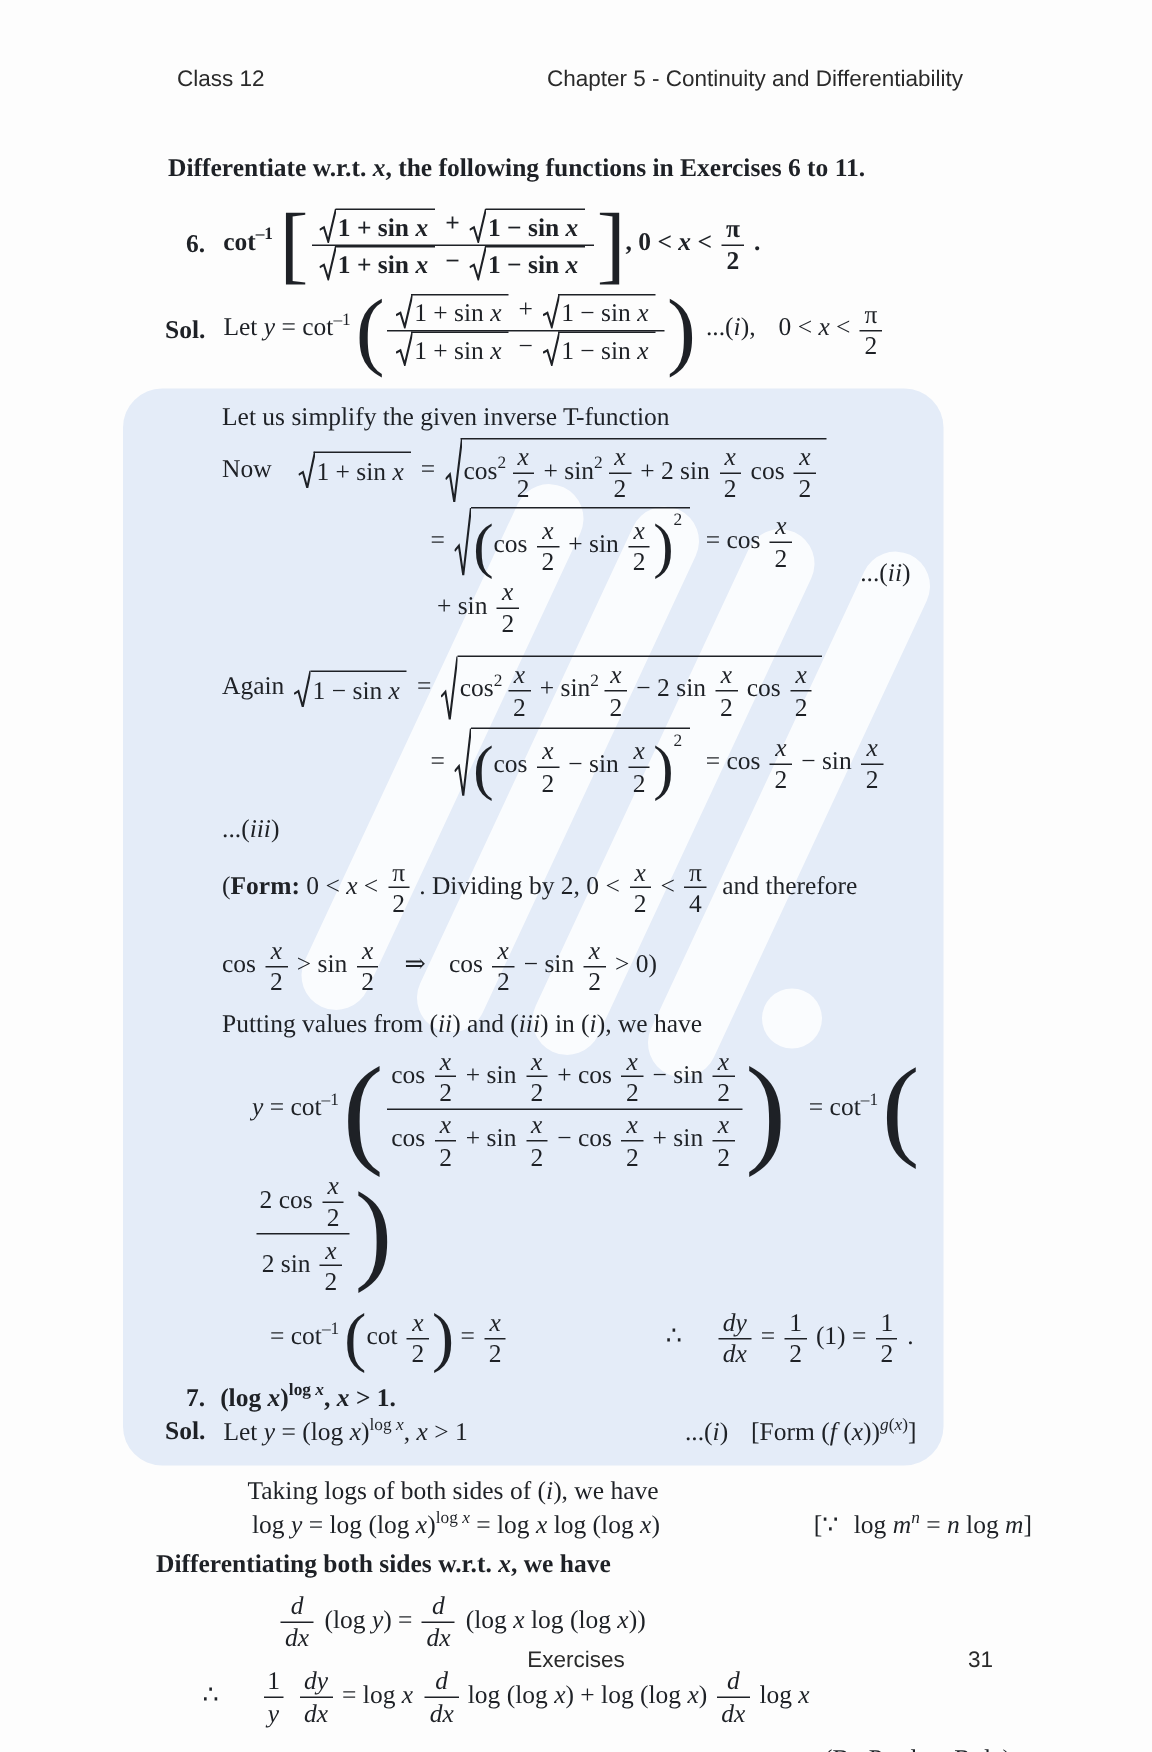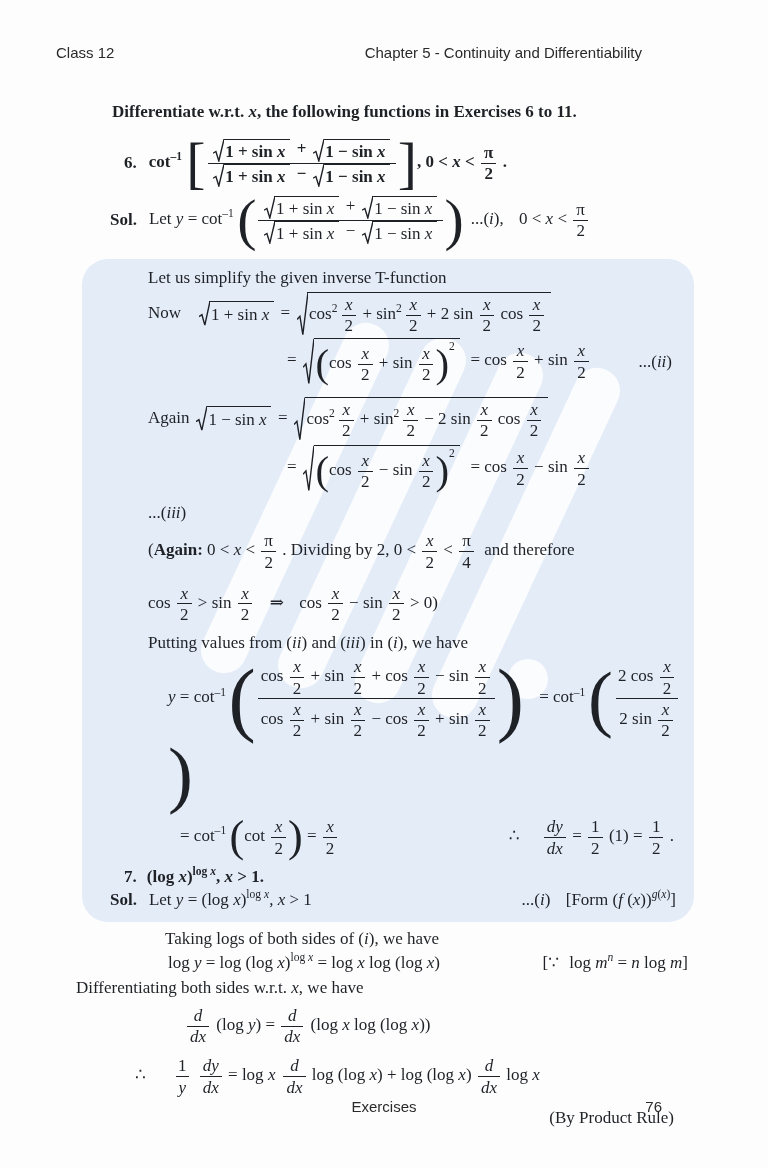--- a/index.html
+++ b/index.html
@@ -6,7 +6,7 @@
   .page{position:relative;width:768px;height:1168px;background:#fdfdfd;overflow:hidden;
         font-family:"Liberation Serif","DejaVu Serif",serif;color:#1e2126;font-size:17px;}
   
-  .header{display:flex;justify-content:space-between;padding:44px 126px 0 56px;
+  .header{display:flex;justify-content:space-between;padding:44px 126px 0 118px;
           font-family:"Liberation Sans","DejaVu Sans",sans-serif;font-size:15px;color:#2a2a2a;}
   .footer{position:absolute;top:1098px;left:0;width:100%;height:20px;
           font-family:"Liberation Sans","DejaVu Sans",sans-serif;font-size:15px;color:#2a2a2a;}

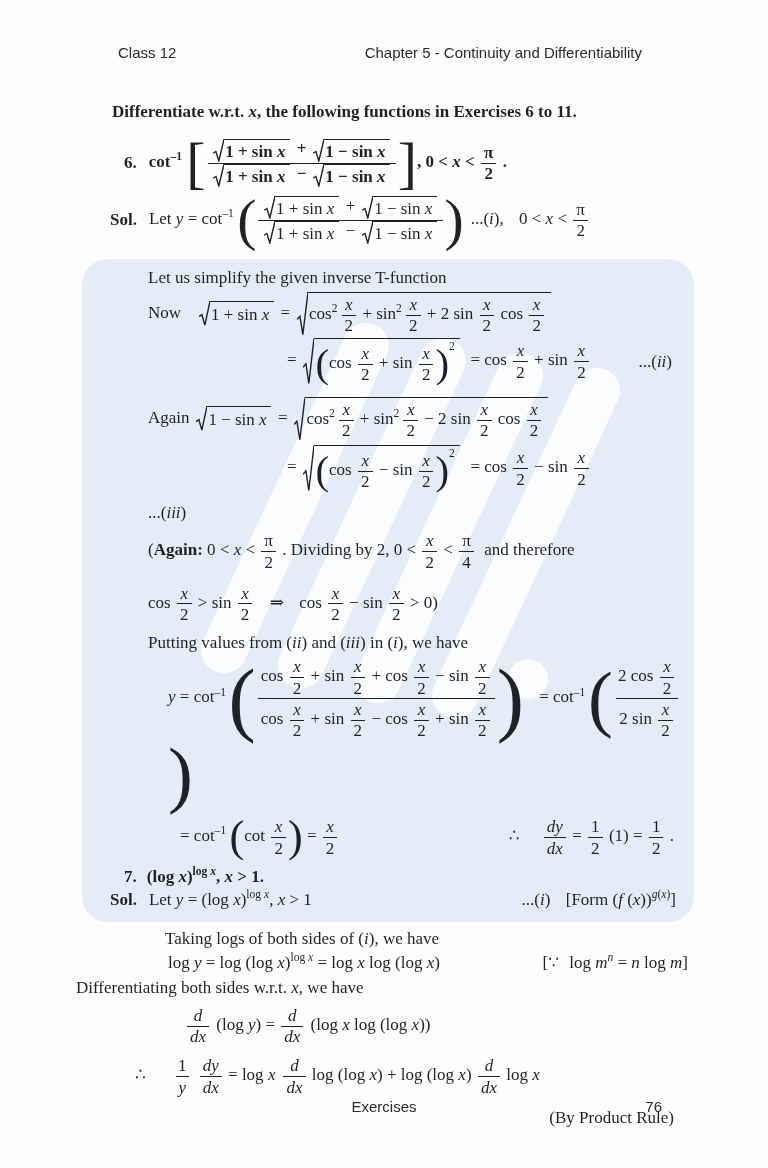--- a/index.html
+++ b/index.html
@@ -33,7 +33,7 @@
   .directive{margin:40px 0 0 112px;font-weight:bold;}
   .q6row{display:flex;align-items:center;gap:12px;margin:14px 0 0 124px;}
   .sol6row{display:flex;align-items:center;gap:12px;margin:4px 0 0 110px;}
-  .bluebox{position:relative;margin:12px 0 0 82px;width:612px;border-radius:26px;
+  .bluebox{position:relative;margin:12px 0 0 82px;width:547px;border-radius:26px;
            background:#e4ecf8;padding:8px 0 12px 0;}
   .bluebox .inner{position:relative;z-index:1;}
   .wm{position:absolute;z-index:0;background:rgba(255,255,255,0.82);}

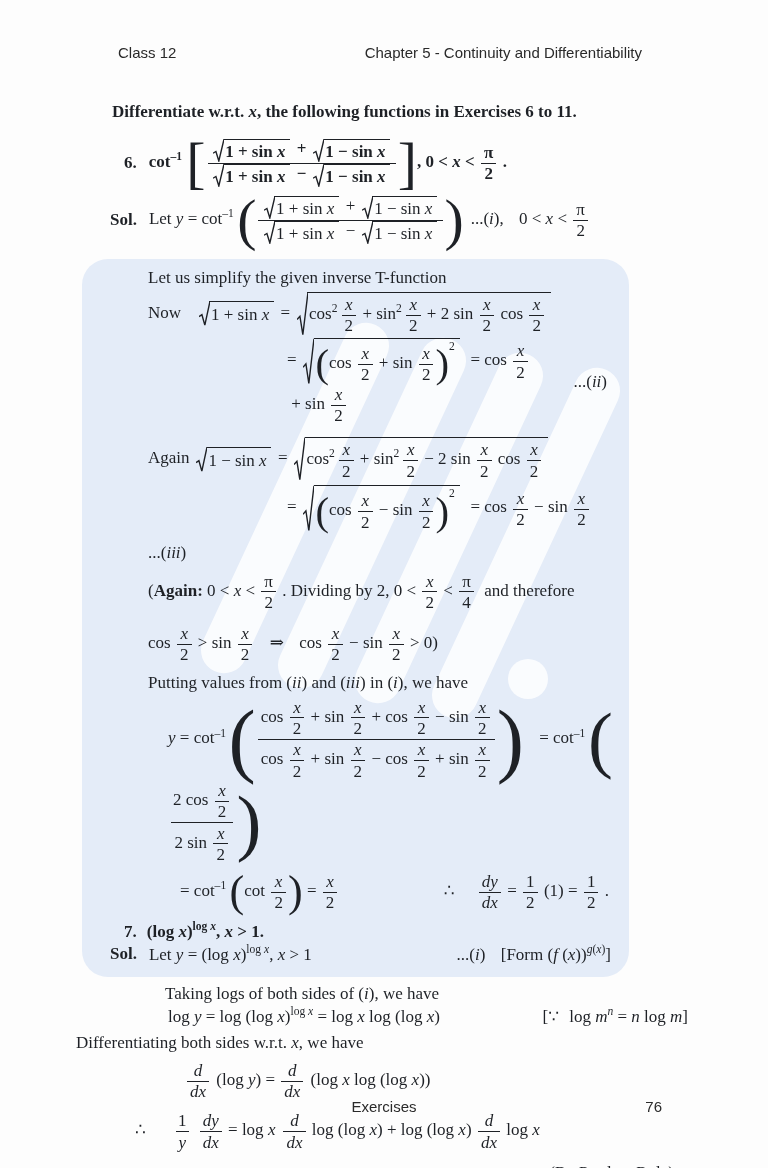--- a/index.html
+++ b/index.html
@@ -187,7 +187,7 @@
             <span class="fd"><span class="t">2</span></span>
           </span></div>
       <div class="ln-iii mrow"><span class="t">...(</span><span class="it">iii</span><span class="t">)</span></div>
-      <div class="ln-given mrow"><span class="t">(</span><span class="bd">Again:</span><span class="t"> 0 &lt; </span><span class="it">x</span><span class="t"> &lt; </span><span class="frac">
+      <div class="ln-given mrow"><span class="t">(</span><span class="bd">Form:</span><span class="t"> 0 &lt; </span><span class="it">x</span><span class="t"> &lt; </span><span class="frac">
             <span class="fn"><span class="t">π</span></span>
             <span class="fd"><span class="t">2</span></span>
           </span><span class="t"> . Dividing by 2, 0 &lt; </span><span class="frac">

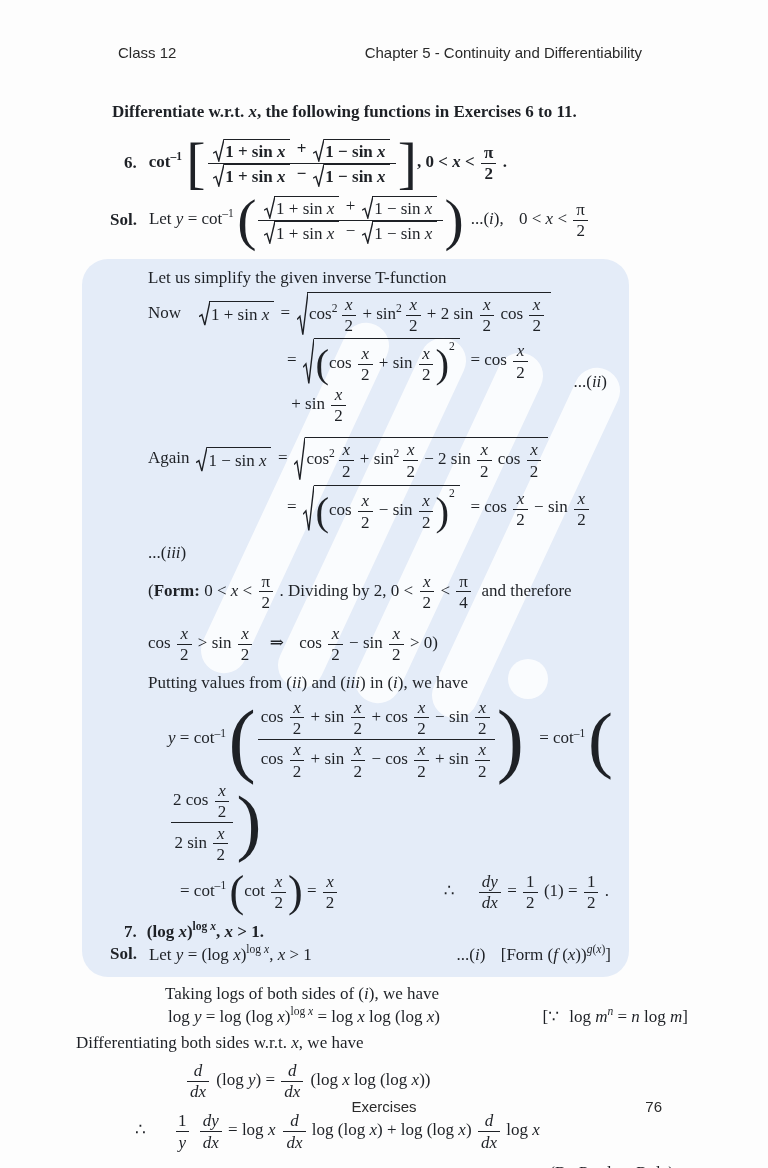--- a/index.html
+++ b/index.html
@@ -55,7 +55,7 @@
   .mla{margin-left:auto;}
   .ln-taking{margin:6px 0 0 165px;}
   .row-logy{display:flex;align-items:center;margin-top:2px;padding:0 80px 0 168px;}
-  .ln-diff{margin:4px 0 0 76px;}
+  .ln-diff{margin:4px 0 0 104px;font-weight:bold;}
   .ln-ddx{margin:8px 0 0 185px;}
   .ln-conclude{margin:10px 0 0 135px;}
   .ln-product{margin-top:10px;text-align:right;padding-right:94px;}

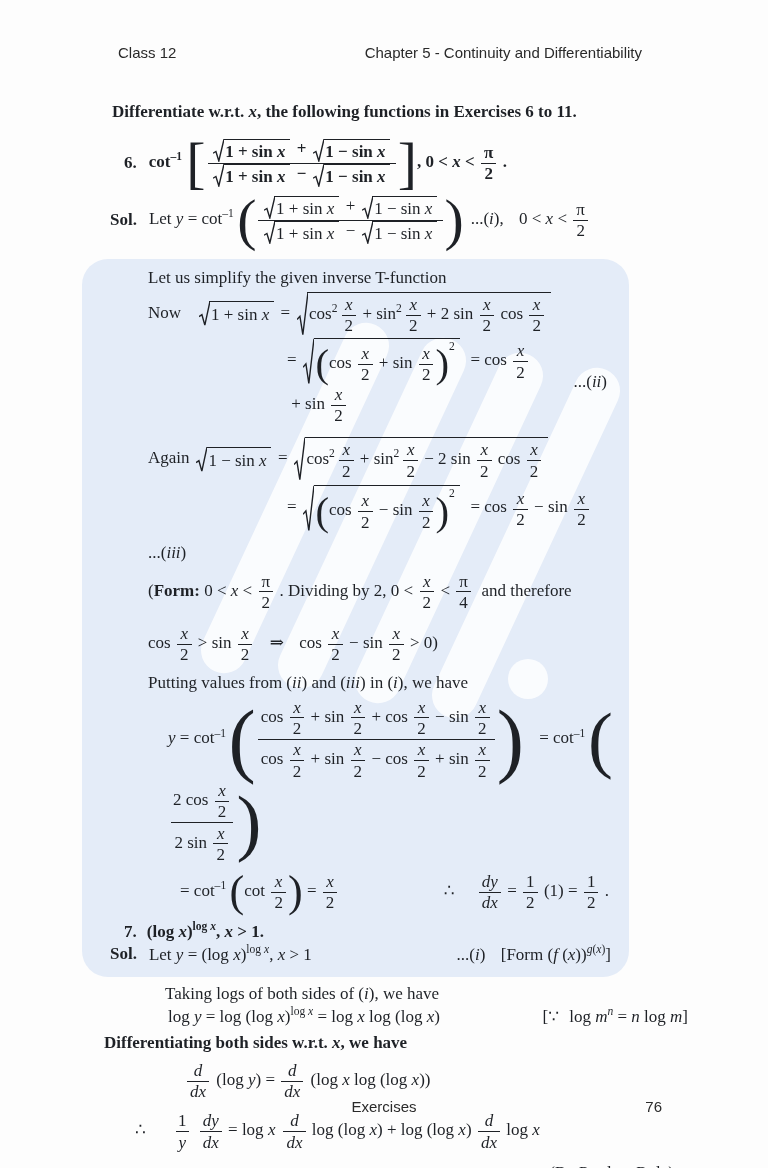--- a/index.html
+++ b/index.html
@@ -309,7 +309,7 @@
 
   <div class="footer">
     <span class="brand">Exercises</span>
-    <span class="pagenum">76</span>
+    <span class="pagenum">31</span>
   </div>
 
 </div>

